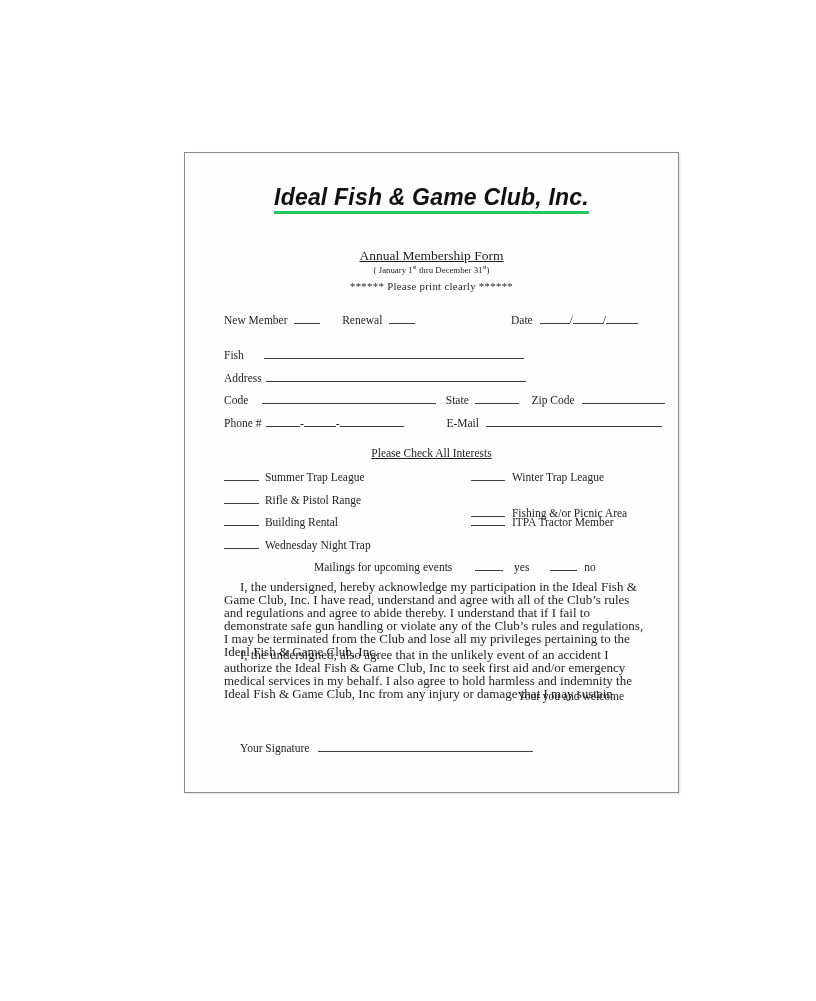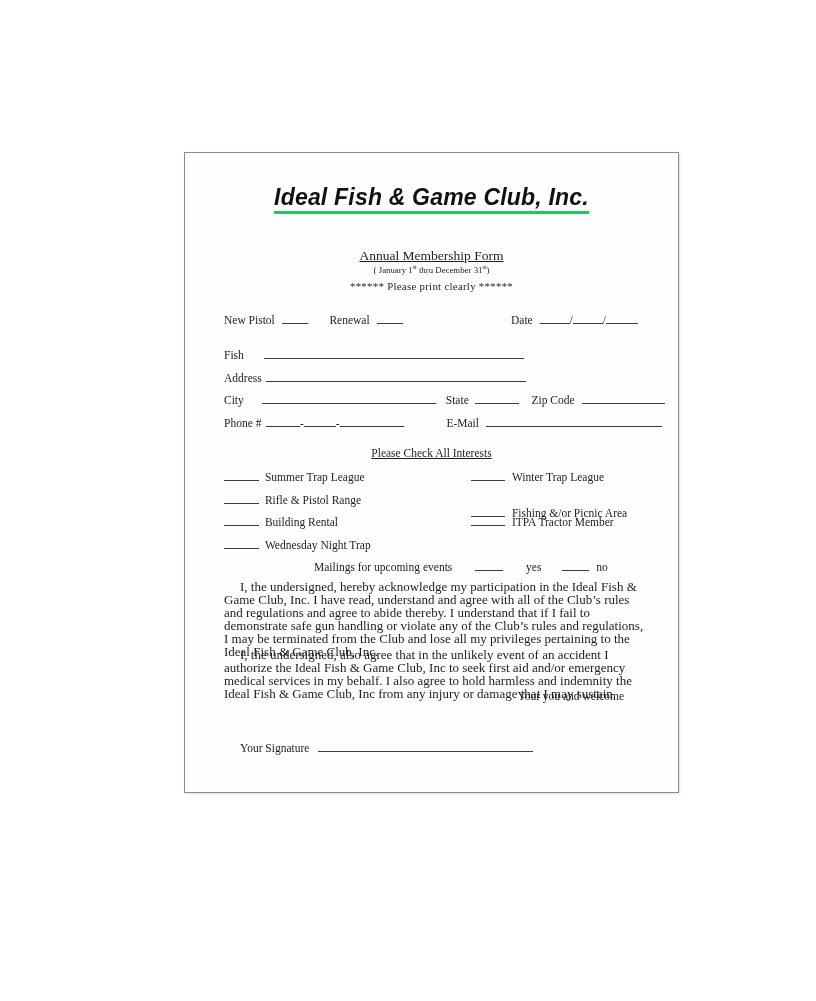--- a/index.html
+++ b/index.html
@@ -61,7 +61,7 @@
 
     <div class="abs row member-row">
       <span>
-        <span class="lbl">New Pistol</span>
+        <span class="lbl">New Member</span>
         <span class="blank" style="width:26px;margin-left:4px;"></span>
         <span class="sp16"></span>
         <span class="lbl">Renewal</span>

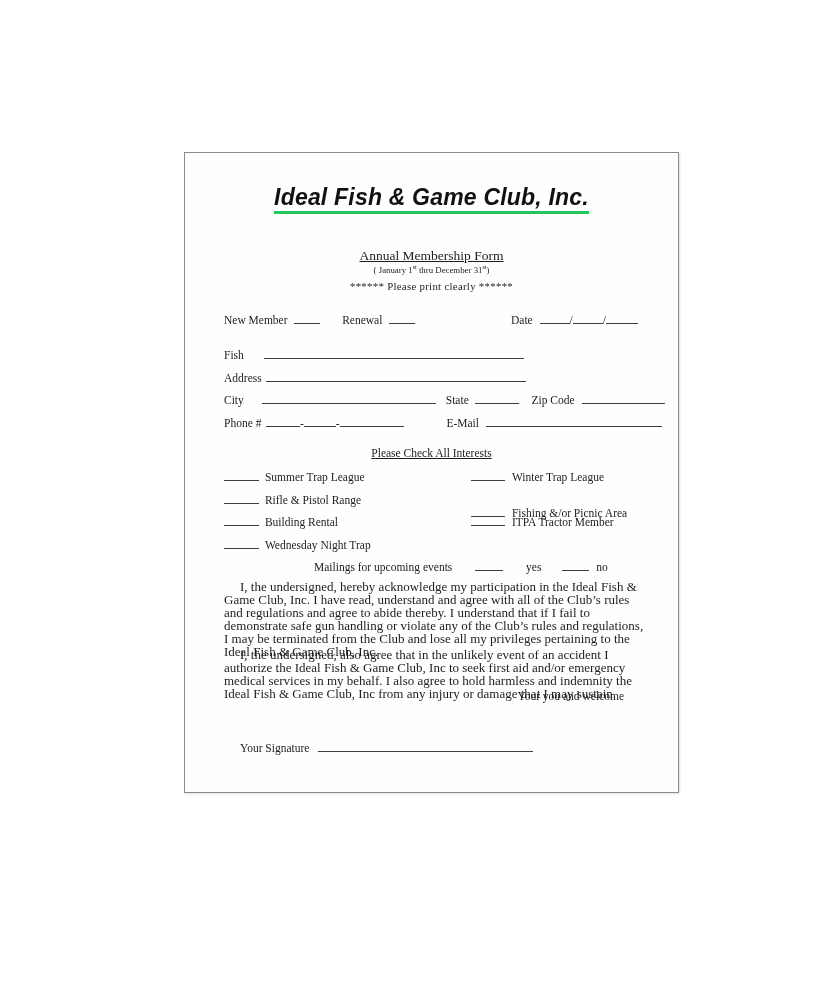--- a/index.html
+++ b/index.html
@@ -84,7 +84,7 @@
     </div>
 
     <div class="abs row city-row">
-      <span class="lbl" style="width:35px;">City</span>
+      <span class="lbl" style="width:35px;">Code</span>
       <span class="blank" style="width:174px;"></span>
       <span class="lbl" style="margin-left:7px;">State</span>
       <span class="blank" style="width:44px;margin-left:3px;"></span>

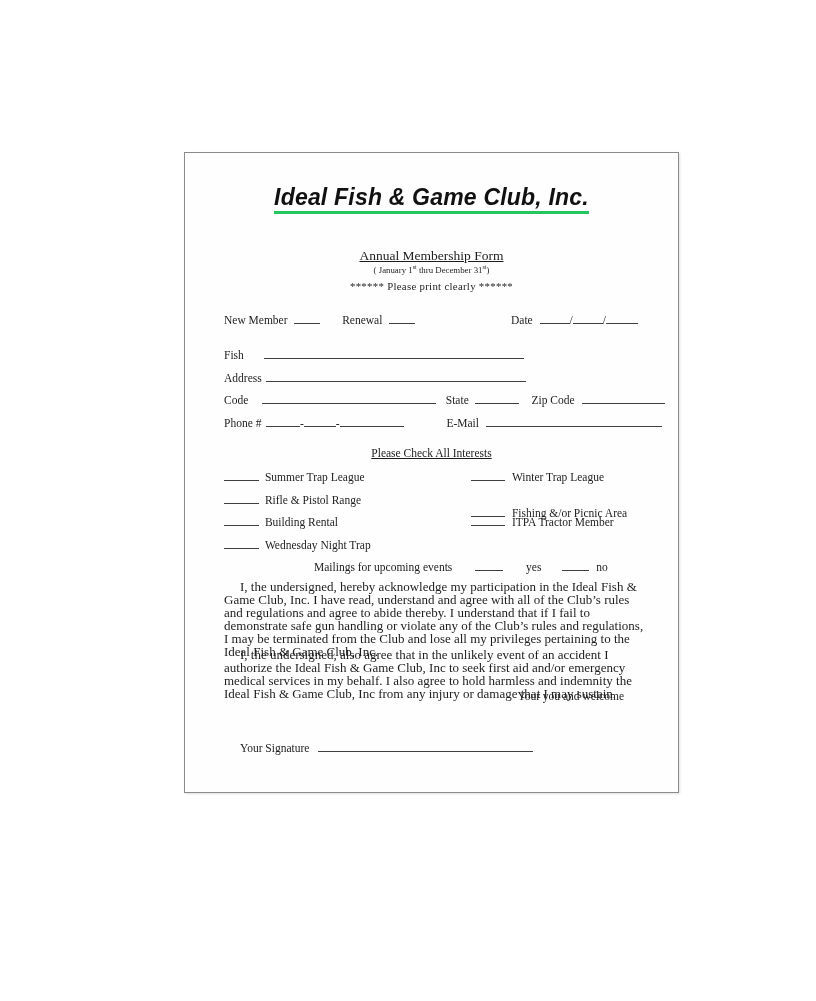--- a/index.html
+++ b/index.html
@@ -136,7 +136,7 @@
     <div class="abs mailings-row">
       <span>Mailings for upcoming events</span>
       <span class="blank" style="width:28px;margin-left:20px;"></span>
-      <span style="margin-left:20px;">yes</span>
+      <span style="margin-left:8px;">yes</span>
       <span class="blank" style="width:27px;margin-left:18px;"></span>
       <span style="margin-left:4px;">no</span>
     </div>

